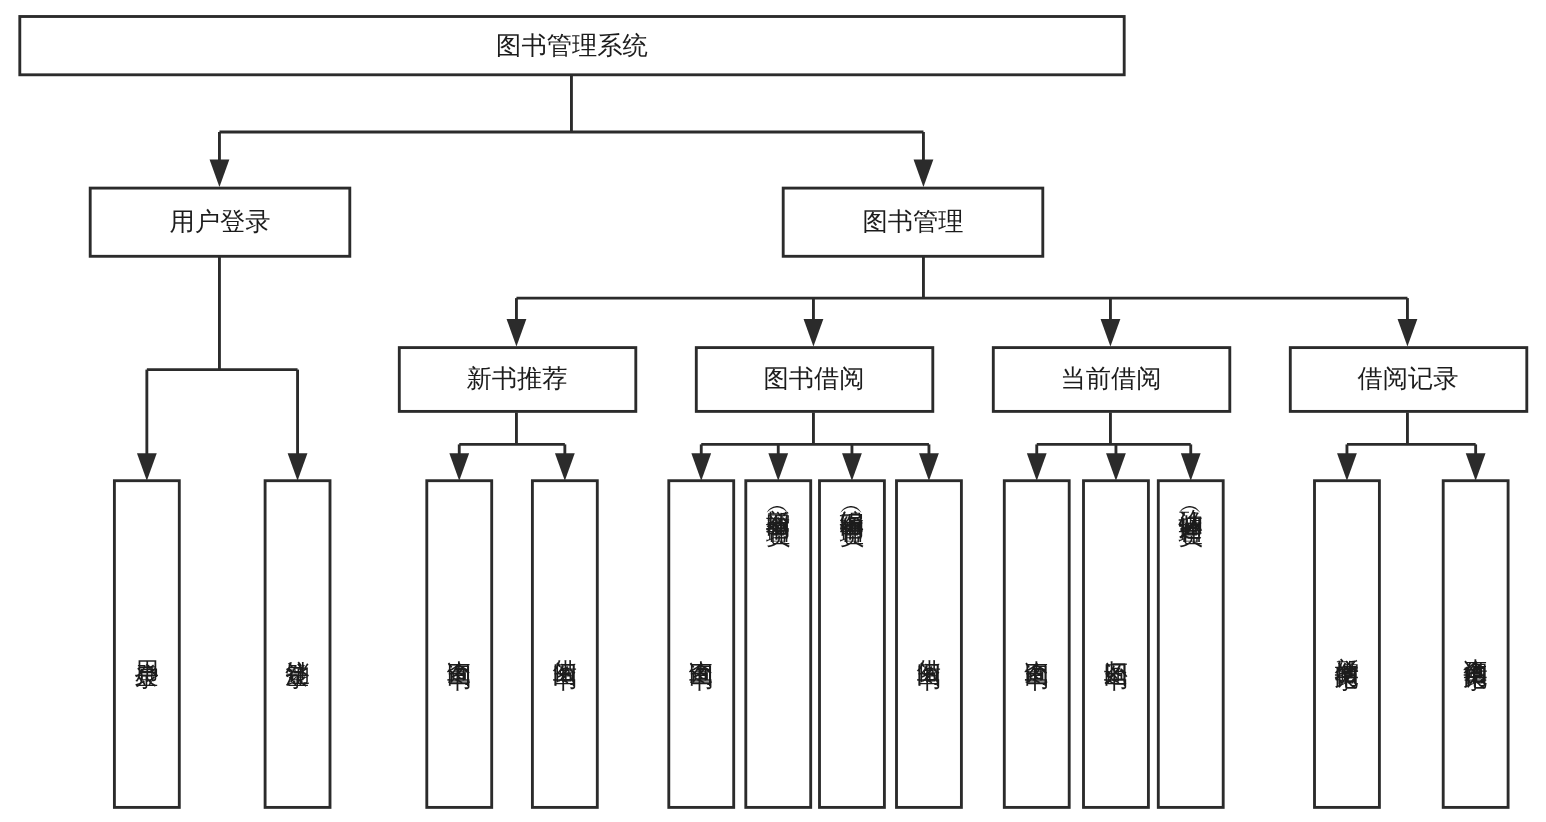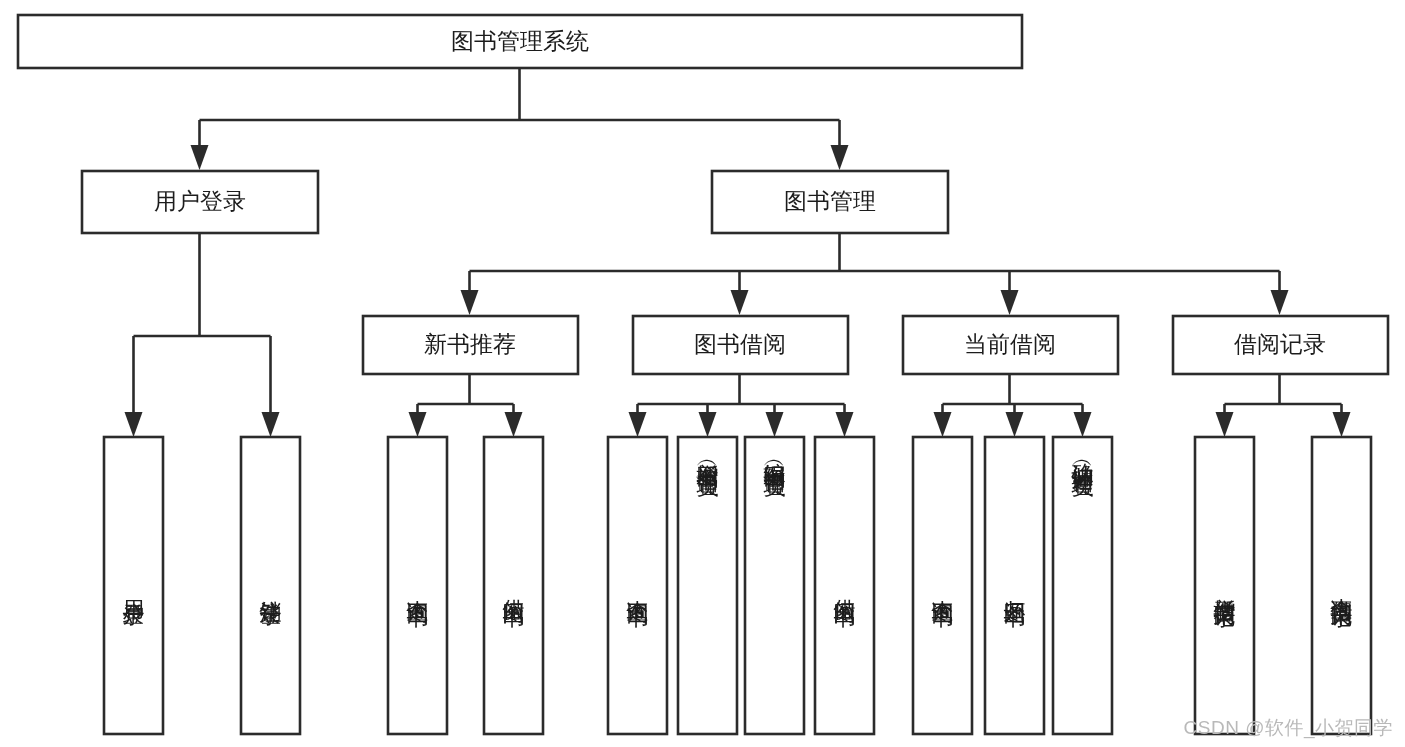--- a/index.html
+++ b/index.html
@@ -253,7 +253,6 @@
     <span class="leaf-label">查询借阅记录</span>
   </div>
 
-  <div class="watermark">CSDN @软件_小贺同学</div>
 
 </div>
 

